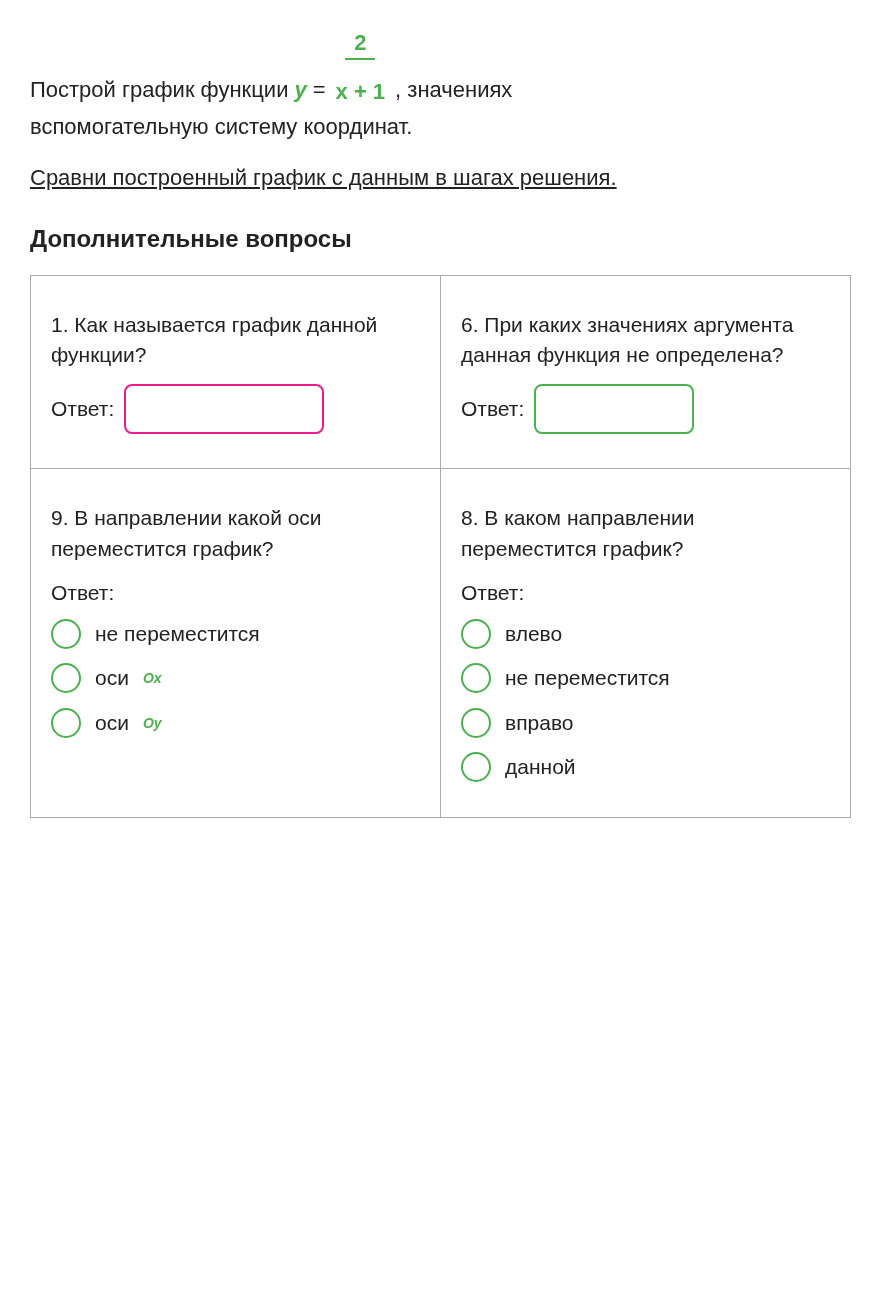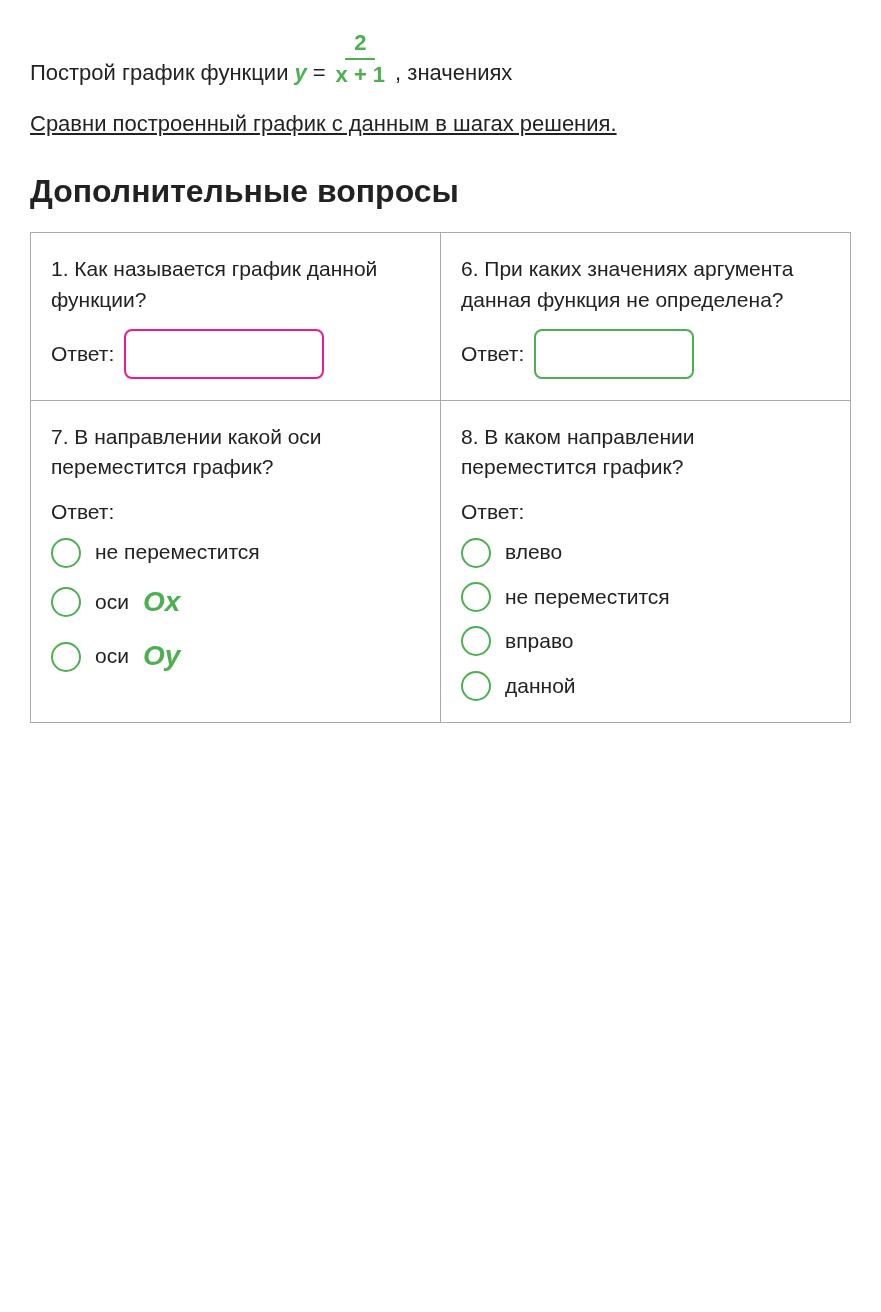--- a/index.html
+++ b/index.html
@@ -62,7 +62,7 @@
       color: #4caf50;
       font-weight: bold;
       font-size: 22px;
-      padding-top: 2px;
+      padding-top: 19px;
       line-height: 1.2;
       min-width: 30px;
       text-align: center;

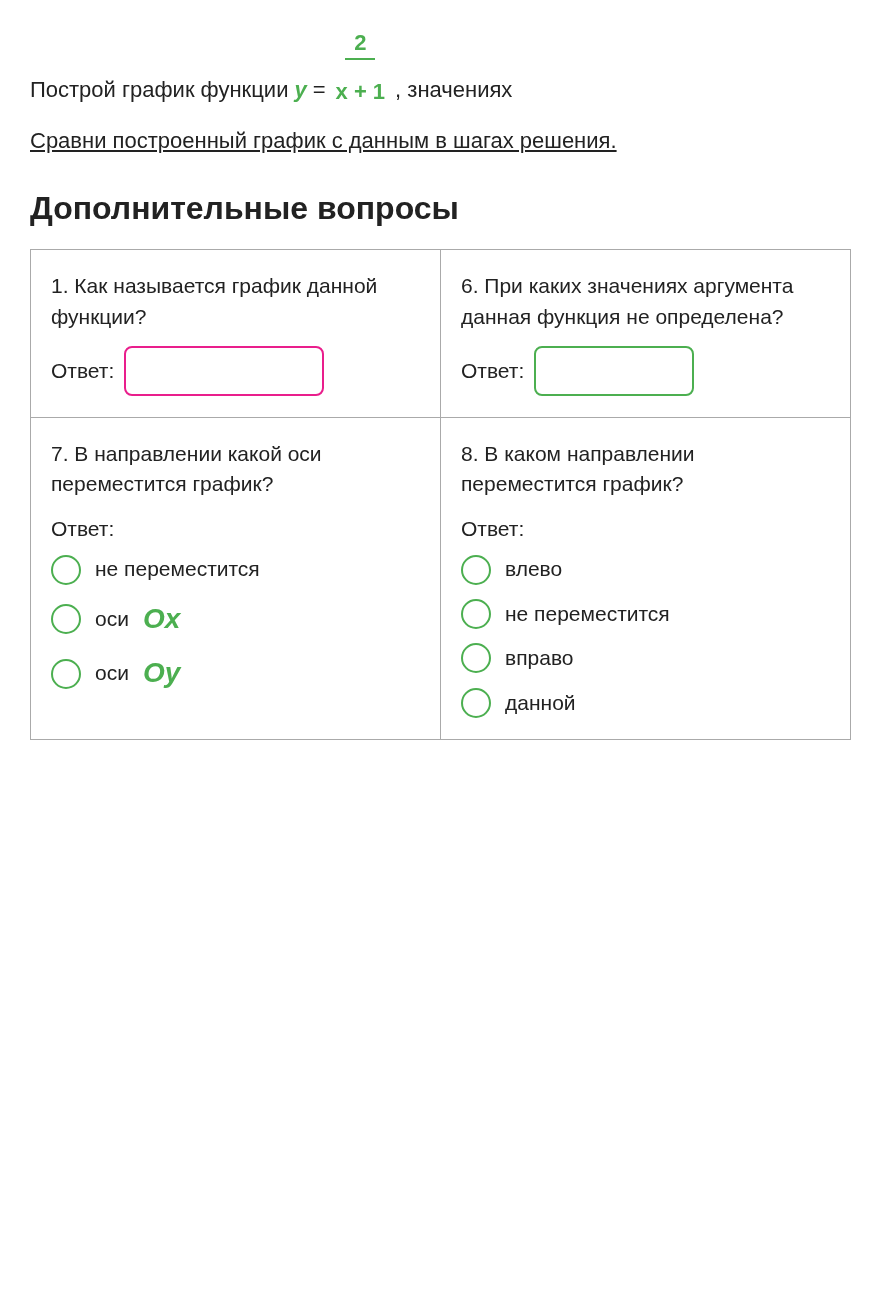--- a/index.html
+++ b/index.html
@@ -189,6 +189,7 @@
     </span>
     <span>, значениях</span>
   </div>
+  <div>вспомогательную систему координат.</div>
 </div>
 
 <div class="compare-text">Сравни построенный график с данным в шагах решения.</div>

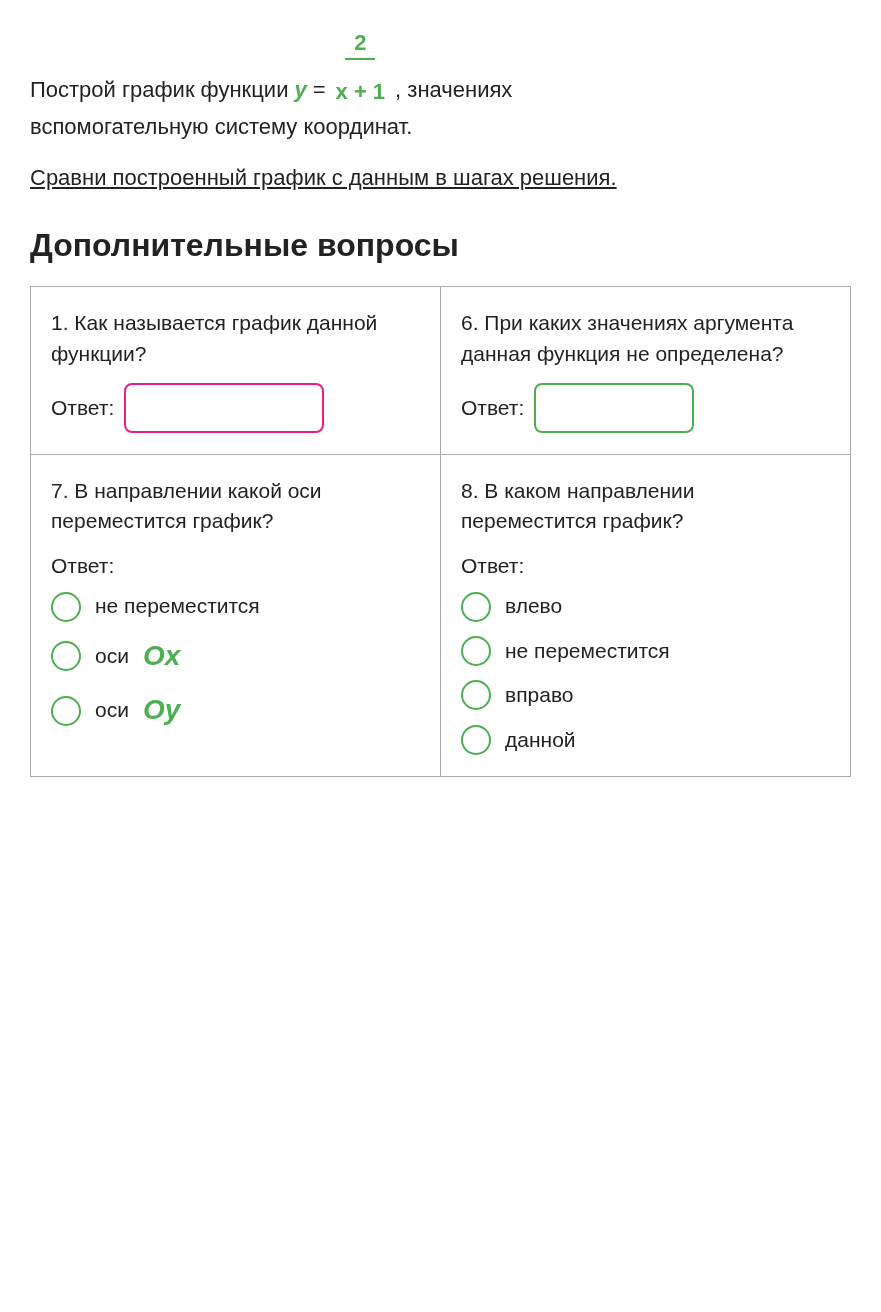--- a/index.html
+++ b/index.html
@@ -76,7 +76,7 @@
     }
 
     .section-title {
-      font-size: 32px;
+      font-size: 24px;
       font-weight: bold;
       margin-bottom: 18px;
     }

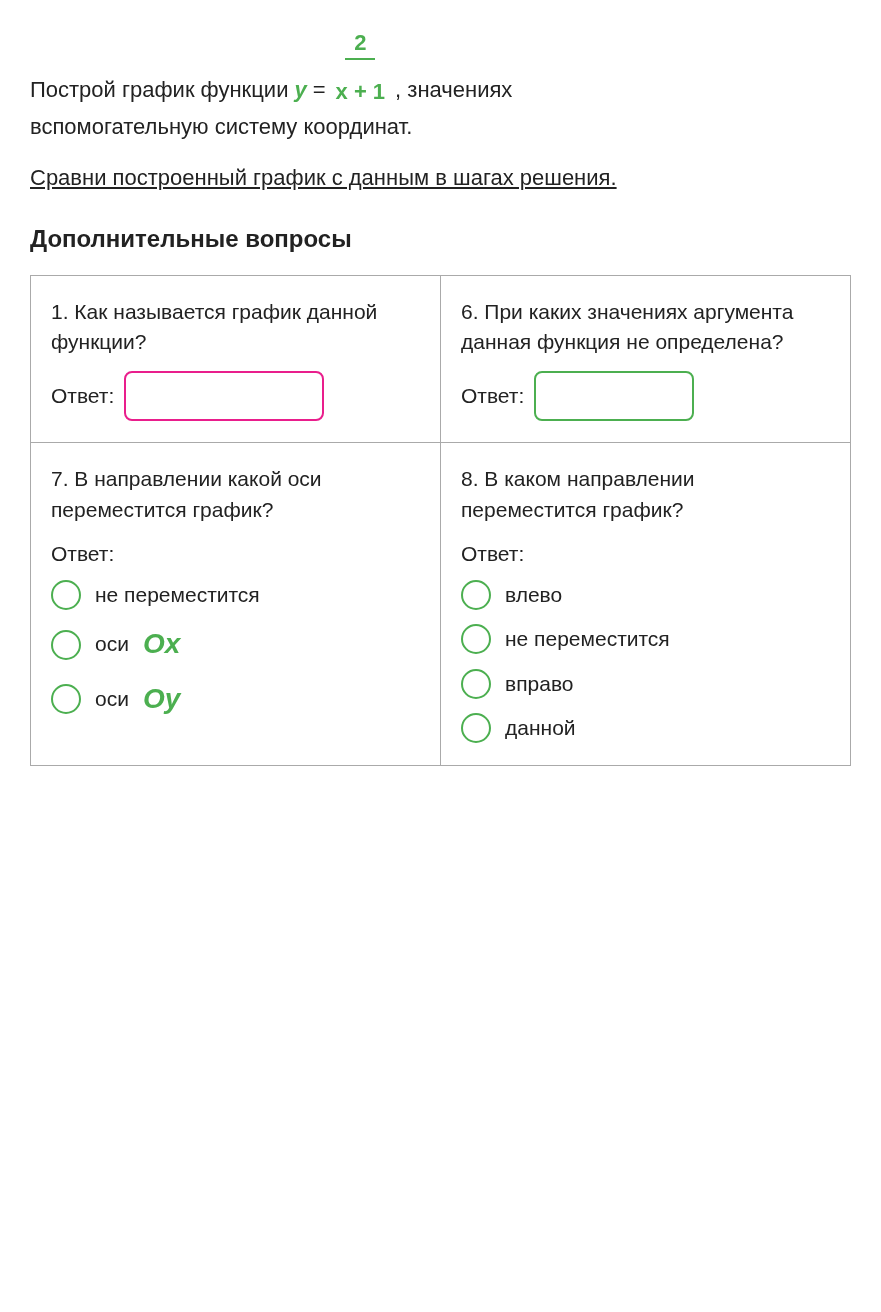--- a/index.html
+++ b/index.html
@@ -90,7 +90,7 @@
     .questions-table td {
       border: 1.5px solid #aaa;
       vertical-align: top;
-      padding: 21px 20px;
+      padding: 34px 20px;
       width: 50%;
     }
 

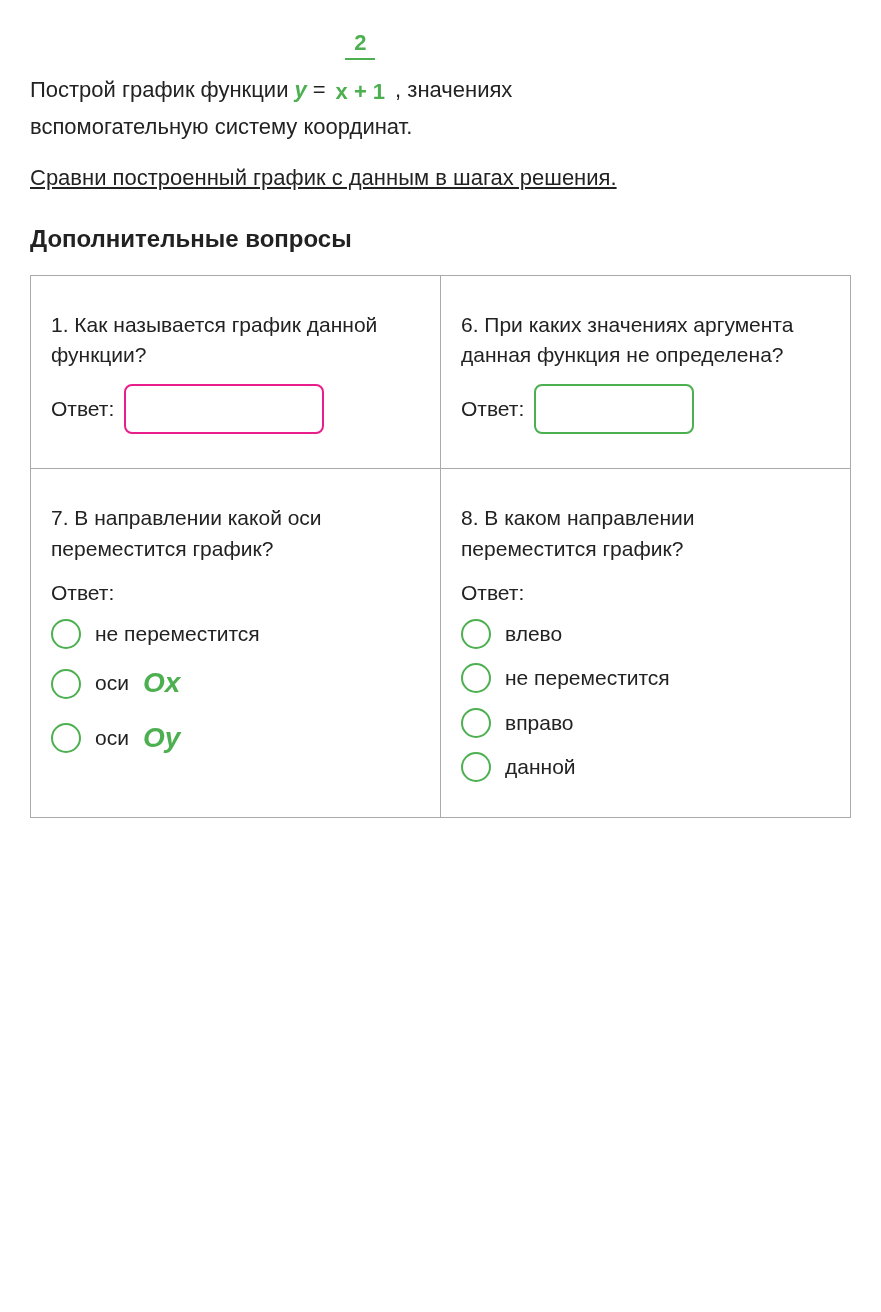--- a/index.html
+++ b/index.html
@@ -226,7 +226,7 @@
 
       <td>
         <div class="question-text">
-          7. В направлении какой оси переместится график?
+          9. В направлении какой оси переместится график?
         </div>
         <div class="answer-answer-label">Ответ:</div>
         <div class="radio-group">

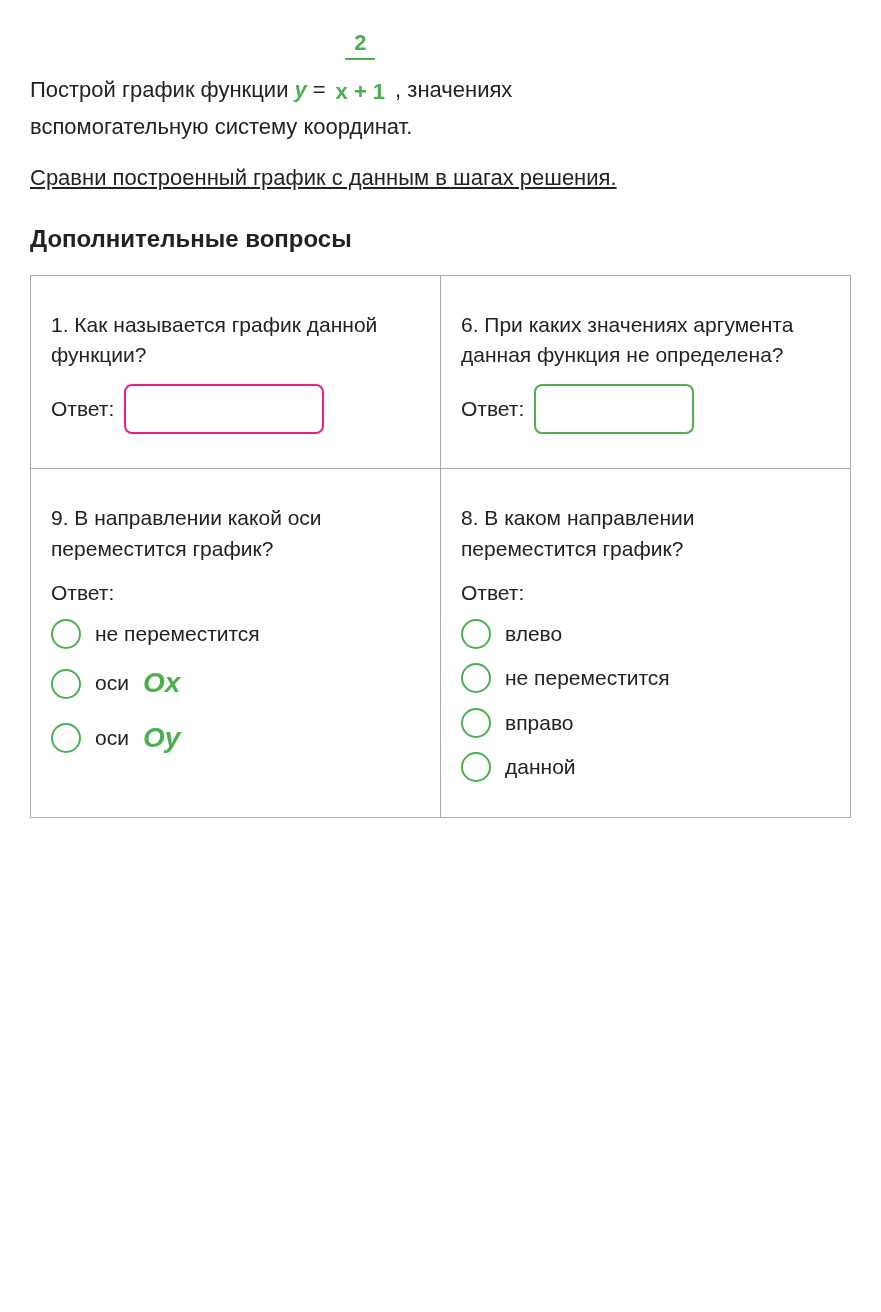--- a/index.html
+++ b/index.html
@@ -164,7 +164,7 @@
     }
 
     .radio-text-italic {
-      font-size: 28px;
+      font-size: 14px;
       color: #4caf50;
       font-style: italic;
       font-weight: bold;

